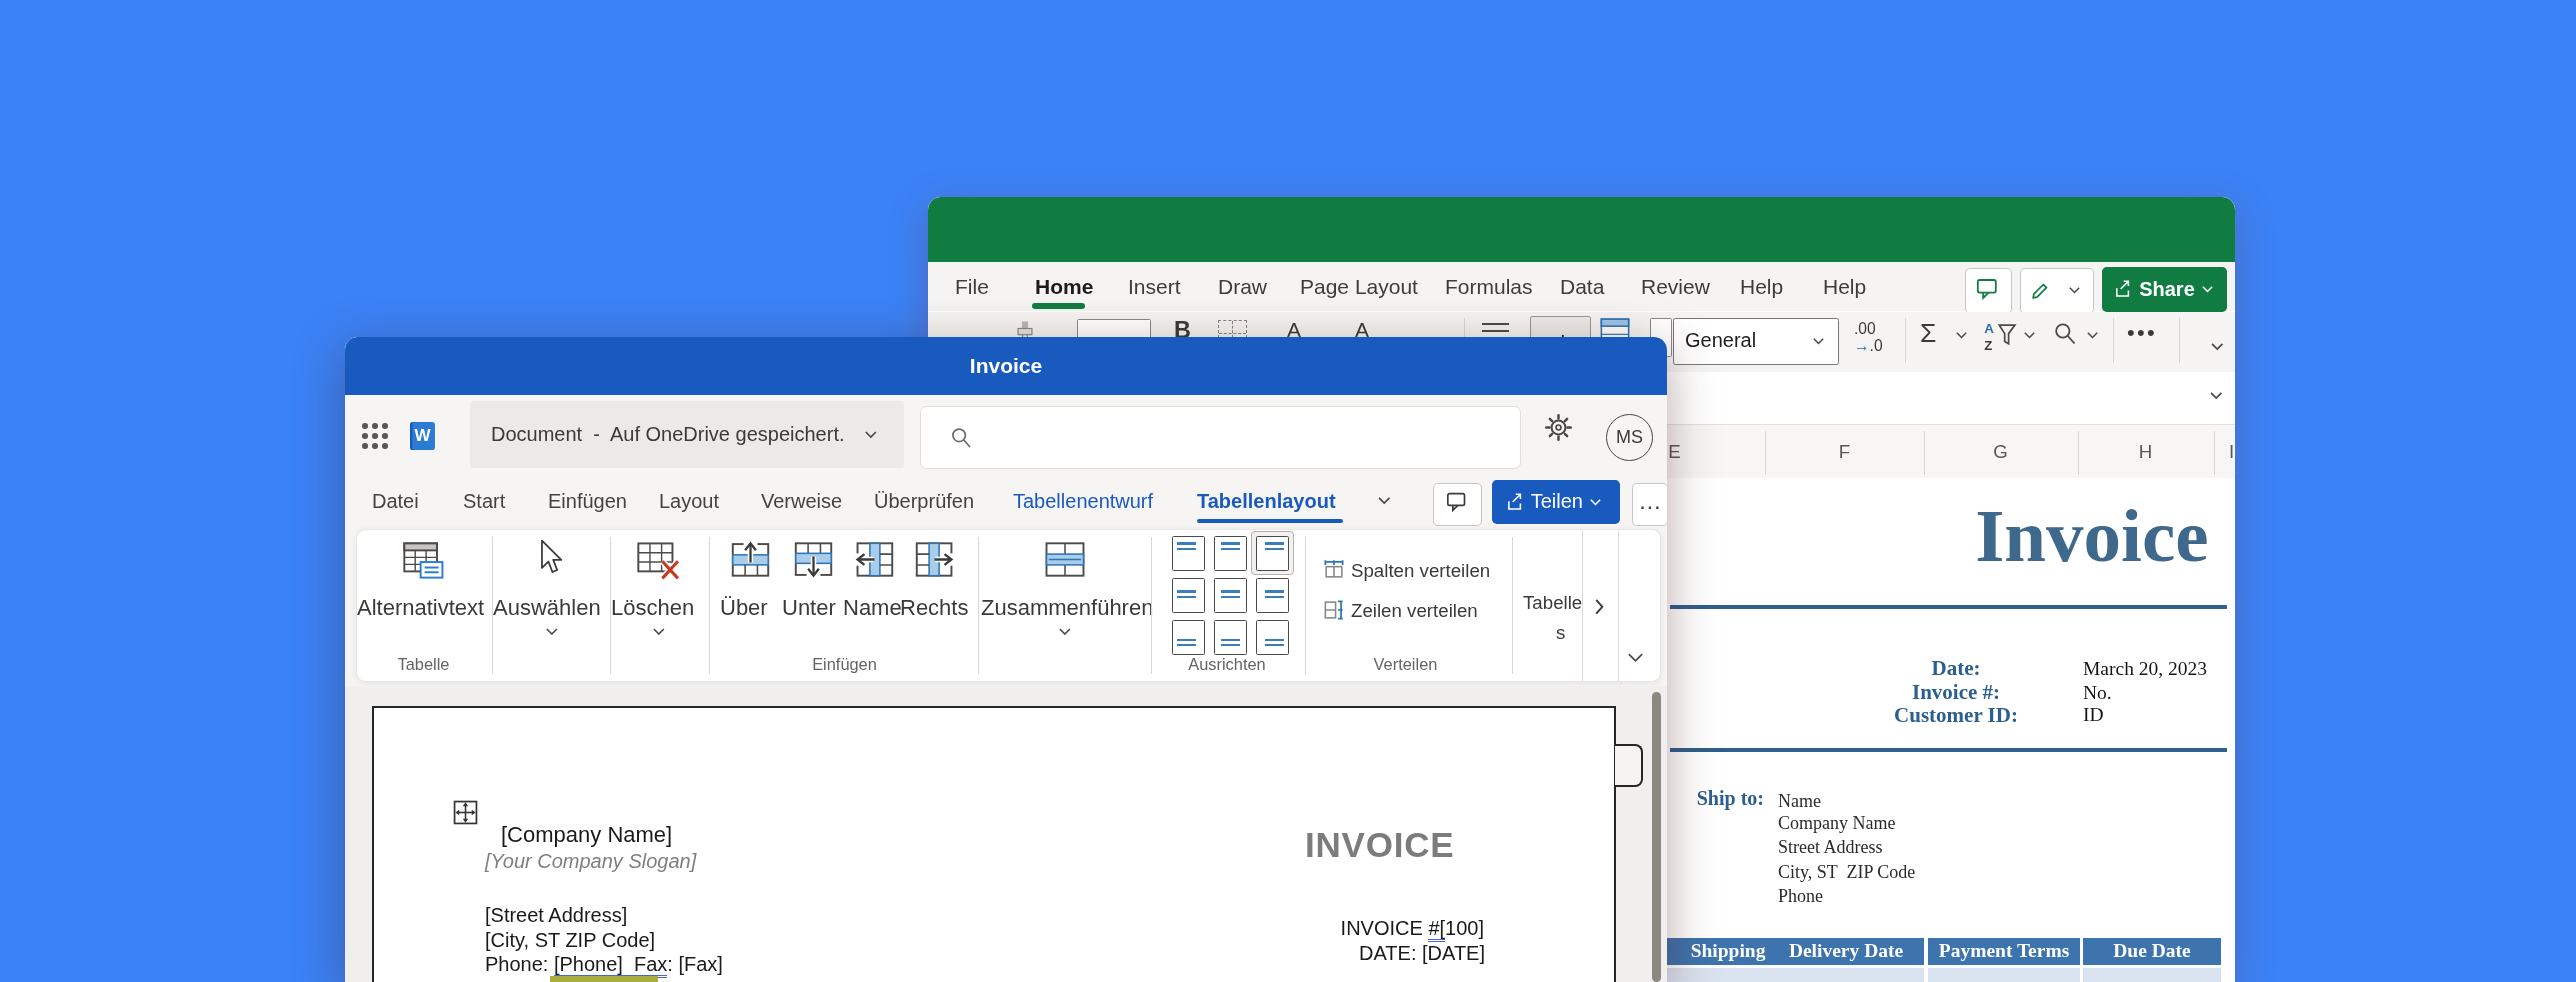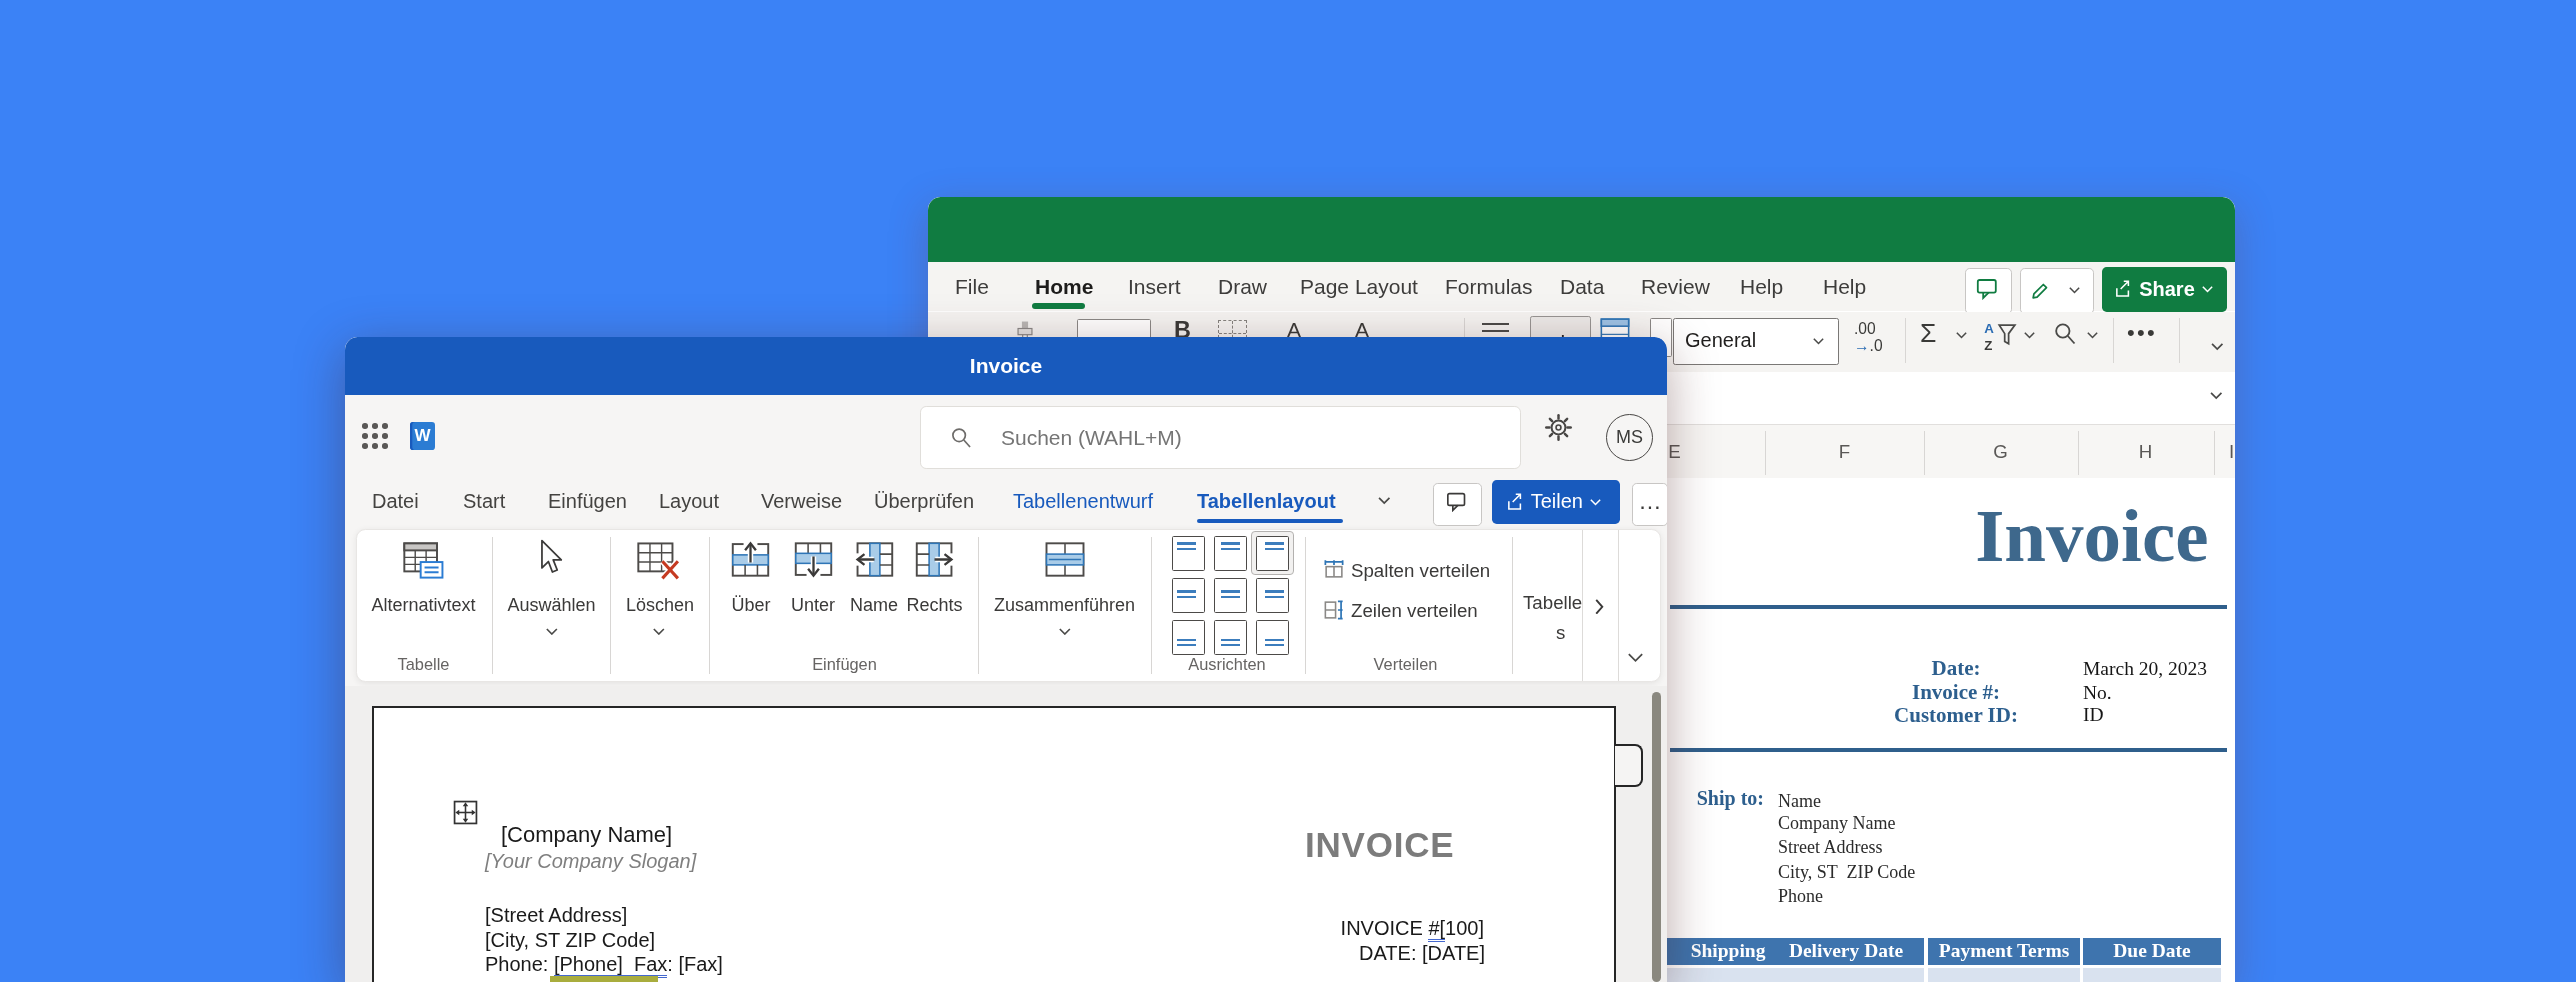--- a/index.html
+++ b/index.html
@@ -242,6 +242,12 @@
       </div>
       <div class="abs" style="left:65px;top:26.5px;width:25px;height:28px;background:#2b7cd3;border-radius:3.1px;color:#fff;text-align:center;
                   font-size:17px;font-weight:bold;line-height:28px;box-shadow:inset 2.3px 0 0 #185abd">W</div>
+      <div class="abs" style="left:125px;top:6.2px;width:434px;height:67px;background:#eceae8;border-radius:3.1px">
+        <span class="pre" style="position:absolute;left:21px;top:22px;font-size:20px;color:#3b3a39">Document  -  Auf OneDrive gespeichert.</span>
+        <svg class="abs" style="left:395px;top:30px" width="11.7" height="7.8" viewBox="0 0 14 9">
+          <path d="M1 1 L7 7 L13 1" fill="none" stroke="#4a4a48" stroke-width="2"></path>
+          </svg>
+      </div>
       <div class="abs" style="left:575px;top:11px;width:599px;height:61px;background:#fff;border:1.2px solid #e0deda;border-radius:6.2px">
         <svg class="abs" style="left:28px;top:18.7px" width="23.4" height="23.4" viewBox="0 0 30 30">
           <circle cx="13" cy="12" r="8" fill="none" stroke="#6e6c6a" stroke-width="2.2"></circle>

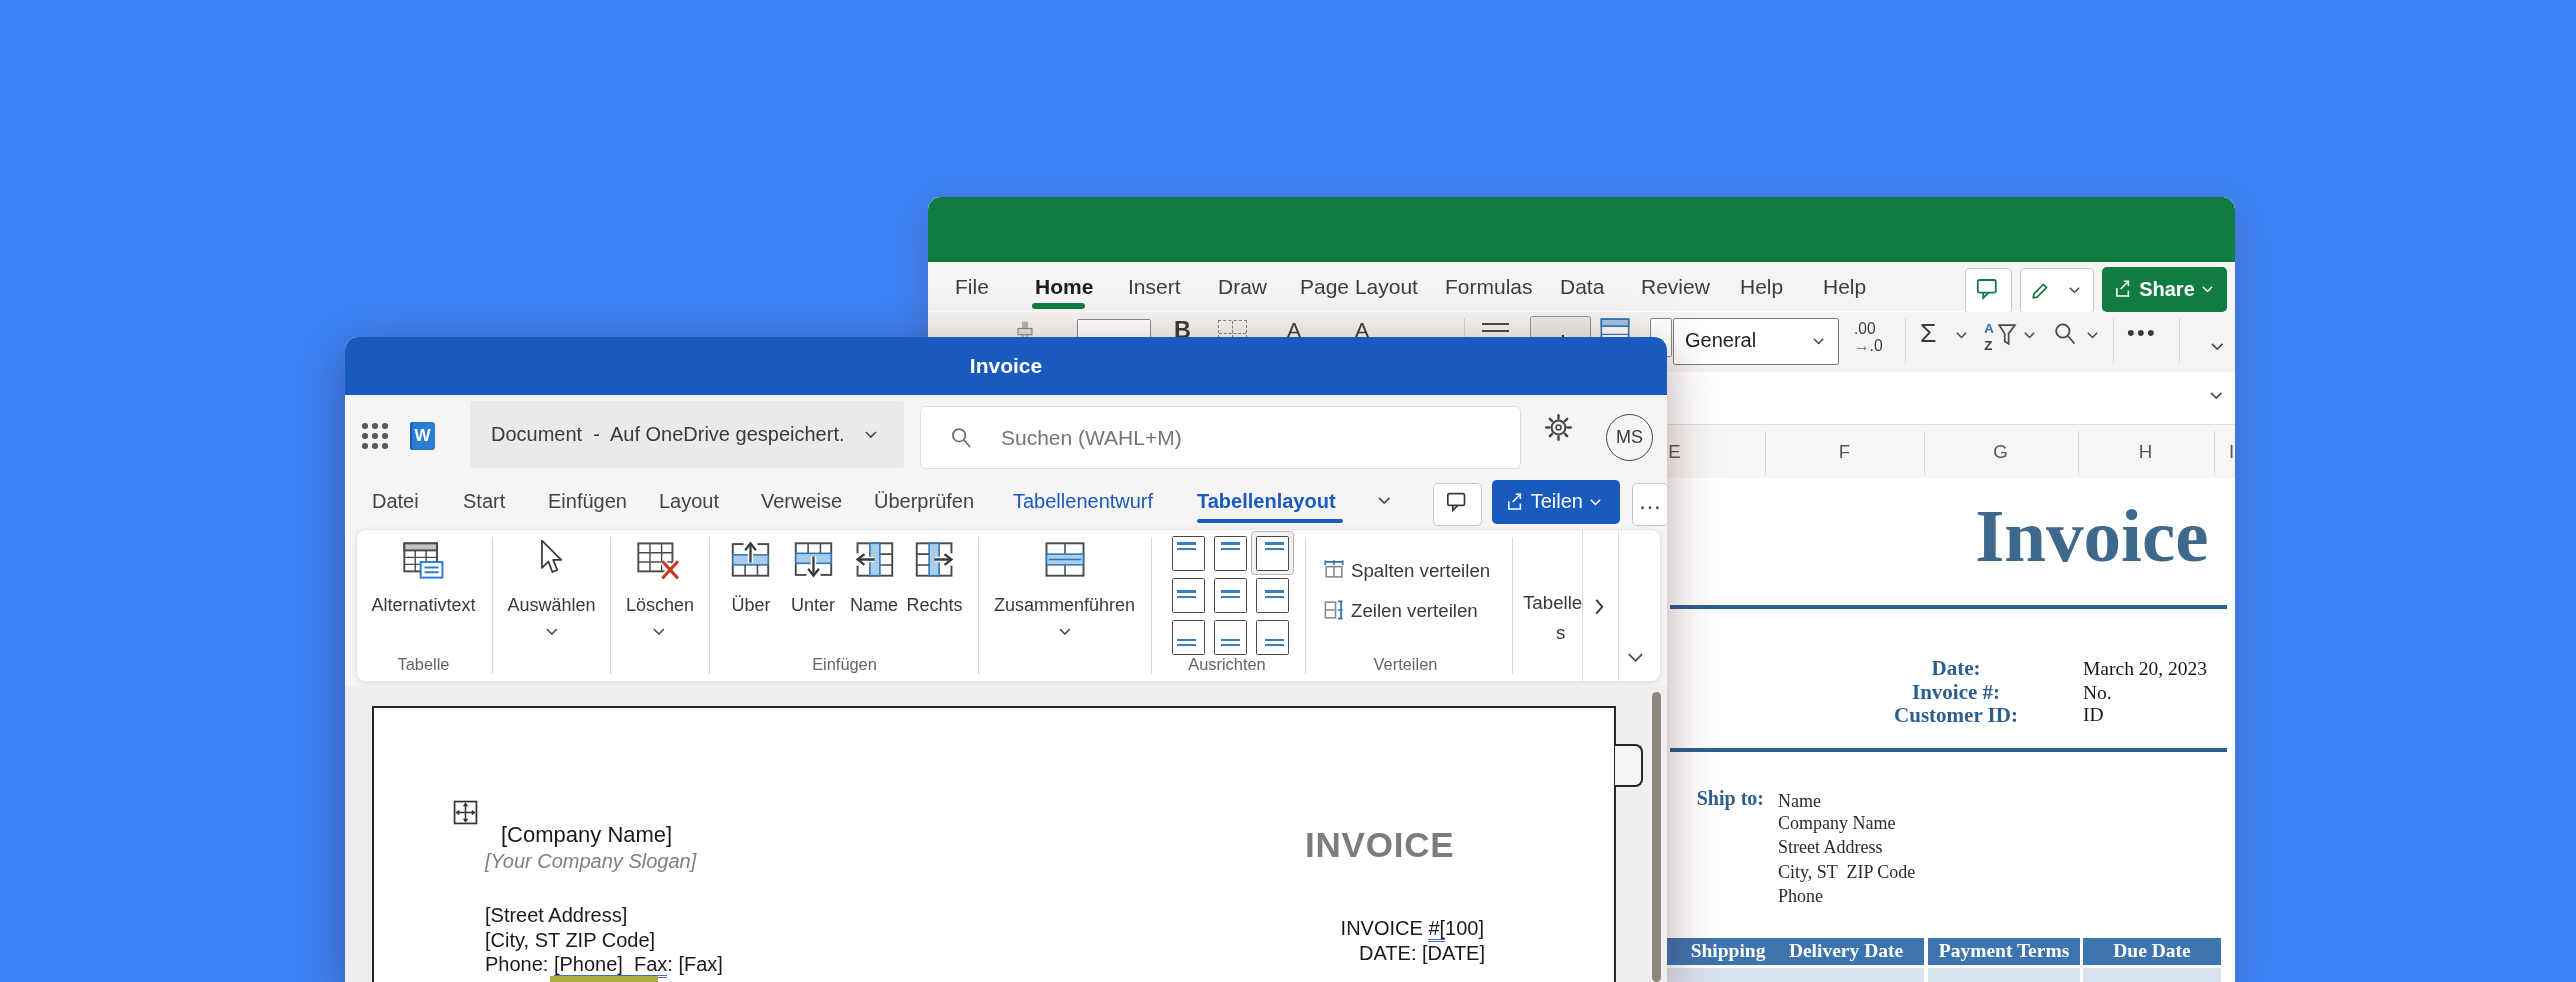--- a/index.html
+++ b/index.html
@@ -253,7 +253,6 @@
           <circle cx="13" cy="12" r="8" fill="none" stroke="#6e6c6a" stroke-width="2.2"></circle>
           <line x1="19" y1="18" x2="27" y2="27" stroke="#6e6c6a" stroke-width="2.2"></line>
         </svg>
-        <input style="position: absolute; left: 78px; top: 14px; width: 483px; height: 31px; border: none; outline: none; background: transparent; font-size: 21px; color: rgb(59, 58, 57);" readonly="" placeholder="Suchen (WAHL+M)">
       </div>
       <svg class="abs" style="left:1198px;top:17px" width="31" height="31" viewBox="0 0 38 38">
         <circle cx="19" cy="19" r="8.5" fill="none" stroke="#494745" stroke-width="2.5"></circle>

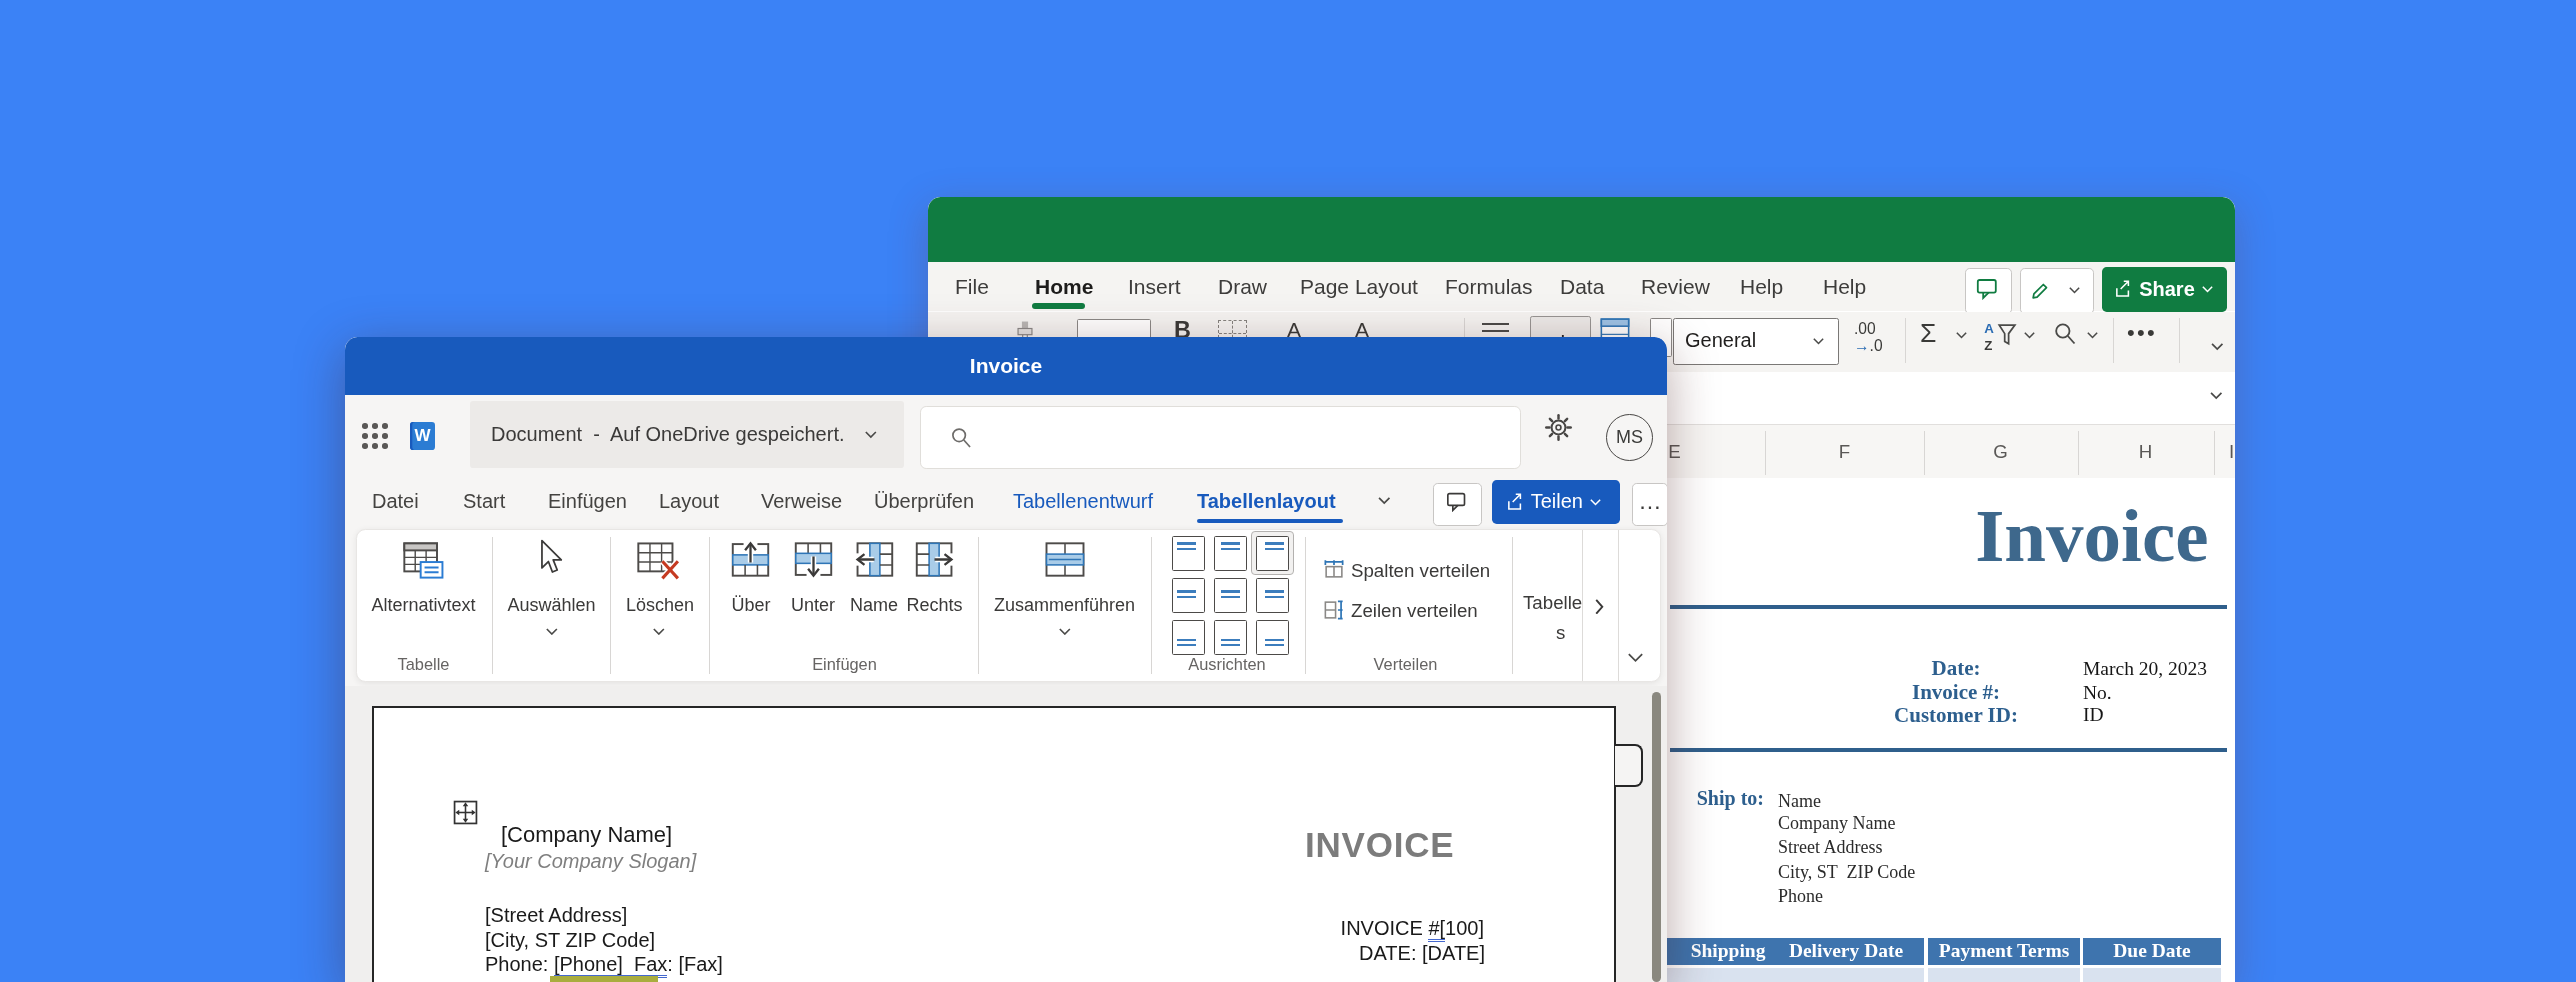--- a/index.html
+++ b/index.html
@@ -42,7 +42,7 @@
   #wd-ribbon{left:0;top:190px;width:100%;height:159px;background:#f6f5f4}
   #panel{position:absolute;left:11px;top:1.6px;width:1303px;height:151px;background:#fff;border-radius:9.4px;
          border:0.8px solid #e8e6e4;box-shadow:0 1.6px 6.2px rgba(0,0,0,.07);overflow:hidden}
-  .rl{position:absolute;top:65px;font-size:18px;color:#3b3a39;text-align:center}
+  .rl{position:absolute;top:65px;font-size:22px;color:#3b3a39;}
   .gl{position:absolute;top:125px;font-size:16.4px;color:#666463;text-align:center}
   .vd{position:absolute;top:7px;height:137px;width:1.2px;background:#d8d6d4}
   .alico{position:absolute;width:31px;height:33px;background:#fff;border:1.9px solid #4c4a48;border-radius:1.6px}

